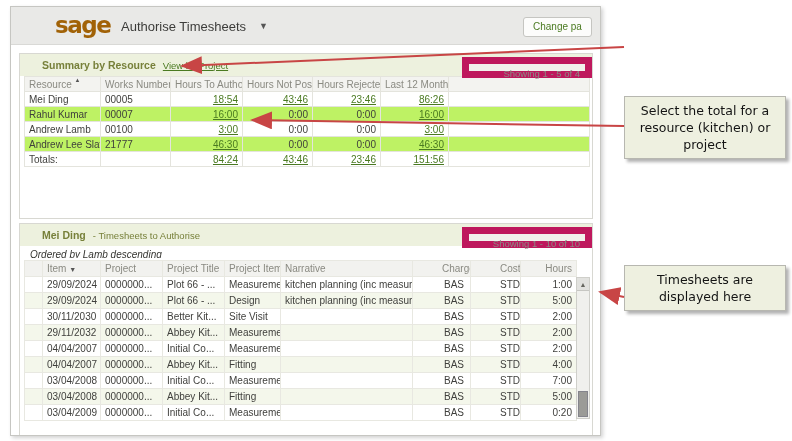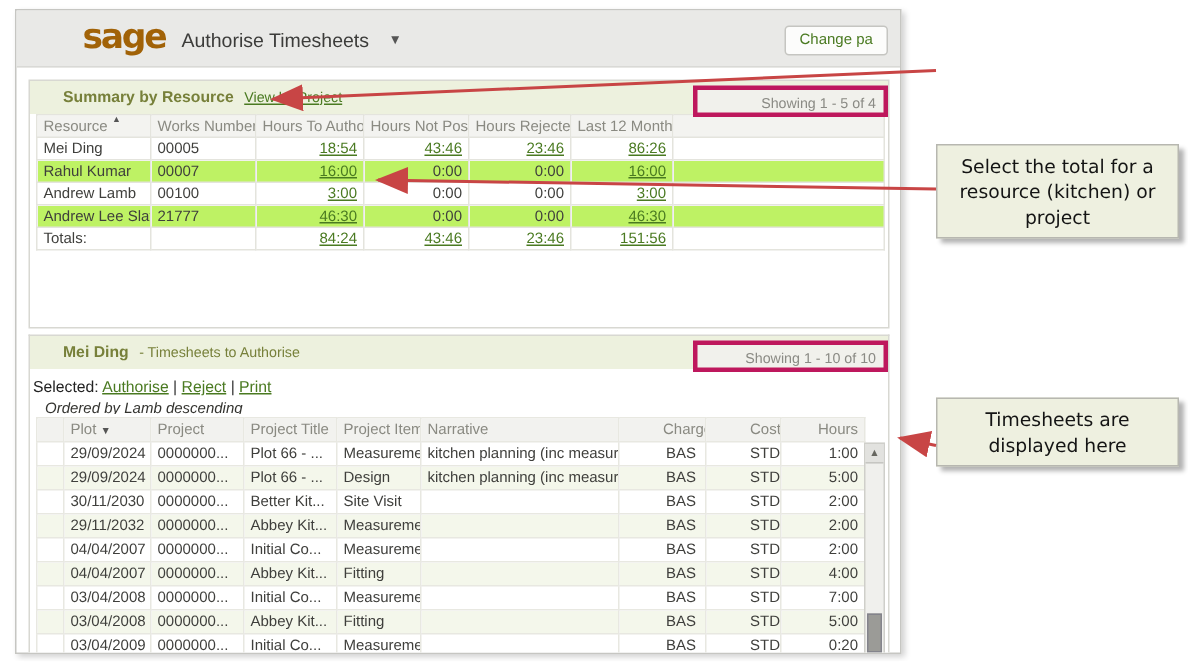--- a/index.html
+++ b/index.html
@@ -28,7 +28,7 @@
   .panel-subtitle { font-size:9.5px; color:#77803a; white-space:nowrap; }
   .view-link { font-size:9.5px; color:#4a7a21; text-decoration:underline; white-space:nowrap; }
   .showing-box { position:absolute; right:0; top:3px; width:130px; height:21px; background:#f1f1ec;
-                 border:3px solid #be185d; font-size:9.5px; color:#8b8b85; text-align:right;
+                 border:7px solid #be185d; font-size:9.5px; color:#8b8b85; text-align:right;
                  line-height:19px; padding-right:5px; }
   .ordered { font-style:italic; font-size:10px; color:#33332f; margin:5px 0 3px 6px; }
   .ordered-clipped { height:9px; overflow:hidden; margin:3px 0 0 10px; }

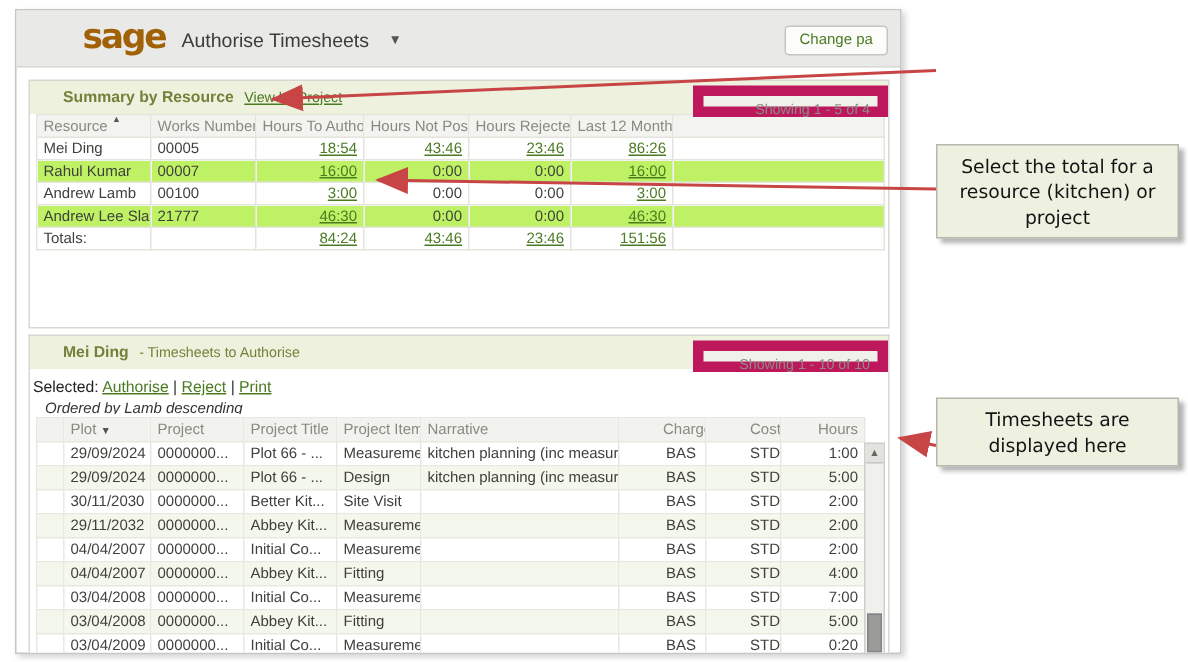--- a/index.html
+++ b/index.html
@@ -175,14 +175,6 @@
         <span class="showing-box">Showing 1 - 10 of 10</span>
       </div>
 
-      <div class="sel-line">
-        <span>Selected:</span>
-        <a href="#">Authorise</a>
-        <span class="sel-sep">|</span>
-        <a href="#">Reject</a>
-        <span class="sel-sep">|</span>
-        <a href="#">Print</a>
-      </div>
 
       <div class="ordered ordered-clipped">Ordered by Lamb descending</div>
 

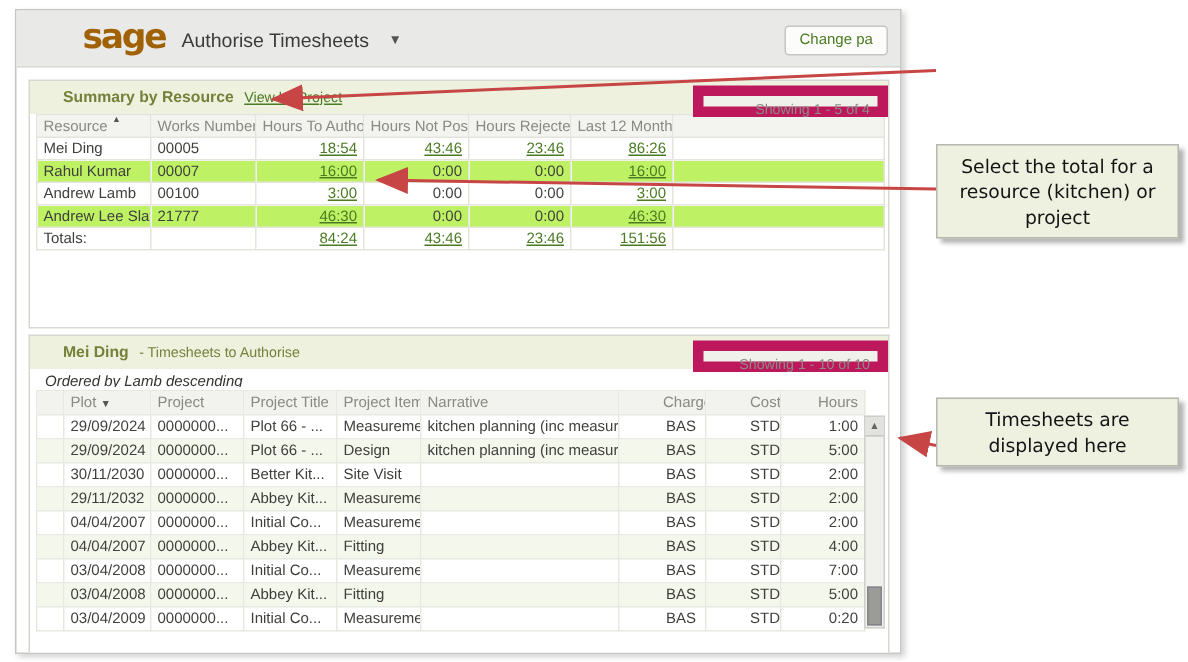--- a/index.html
+++ b/index.html
@@ -194,7 +194,7 @@
           <tbody>
               <tr>
             <th class="ctr"><span class="chk"></span></th>
-            <th><span>Plot</span> <span class="sort-desc">▼</span></th>
+            <th><span>Item</span> <span class="sort-desc">▼</span></th>
             <th>Project</th>
             <th>Project Title</th>
             <th>Project Item</th>

